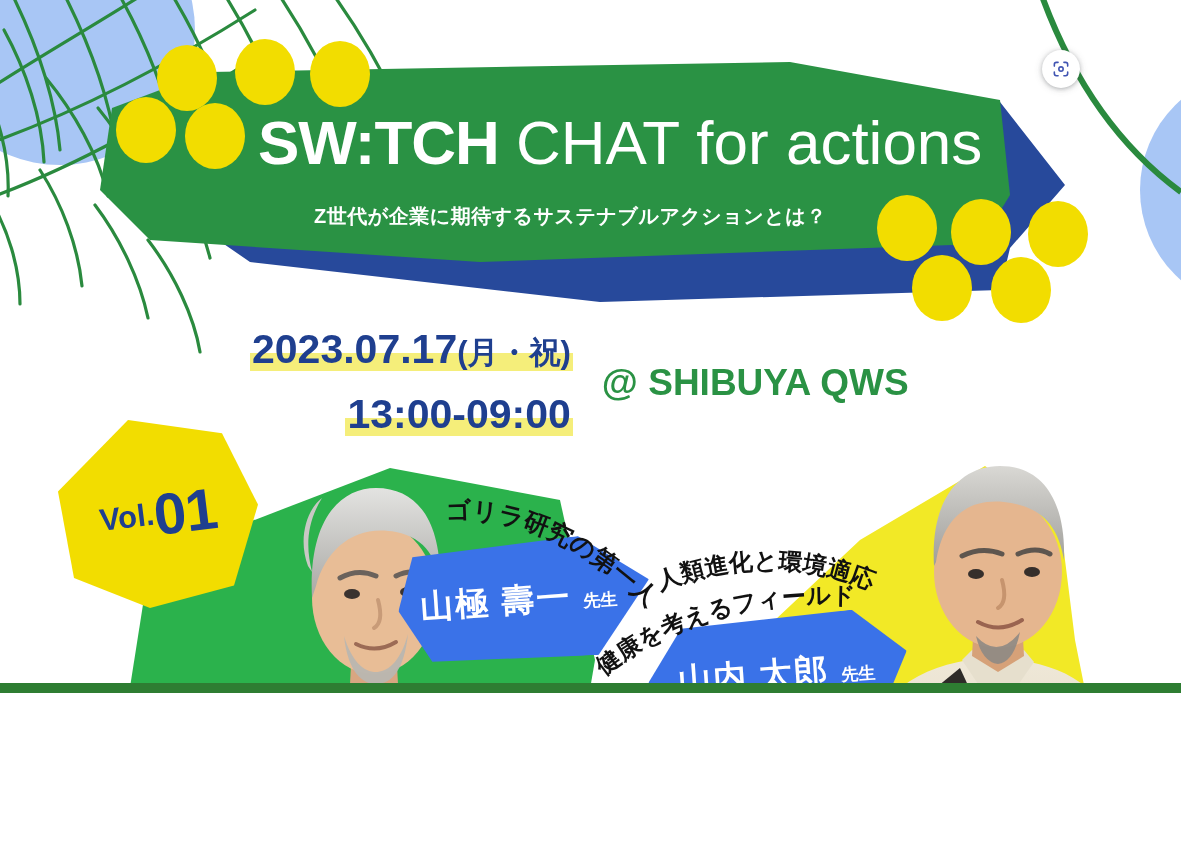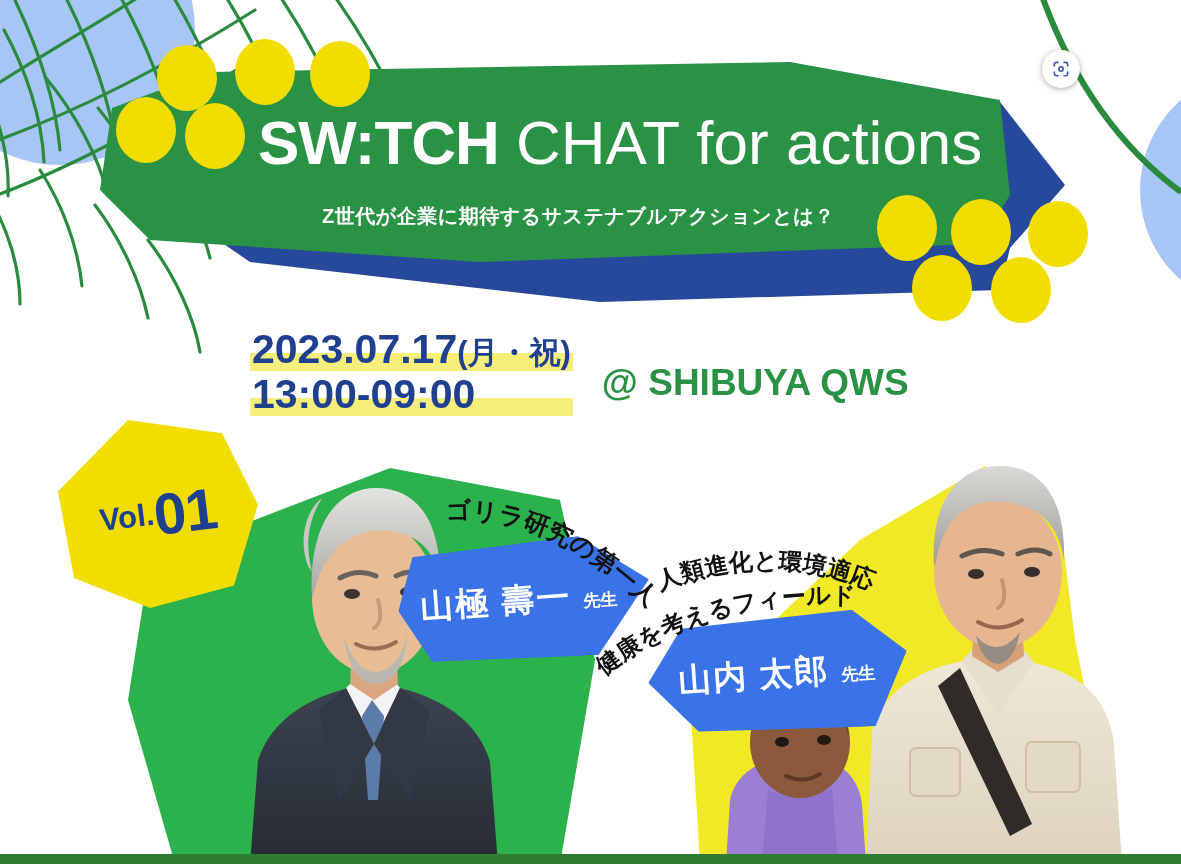--- a/index.html
+++ b/index.html
@@ -13,7 +13,7 @@
   #poster {
     position: relative;
     width: 1181px;
-    height: 864px;
+    height: 693px;
     overflow: hidden;
     background: #ffffff;
   }

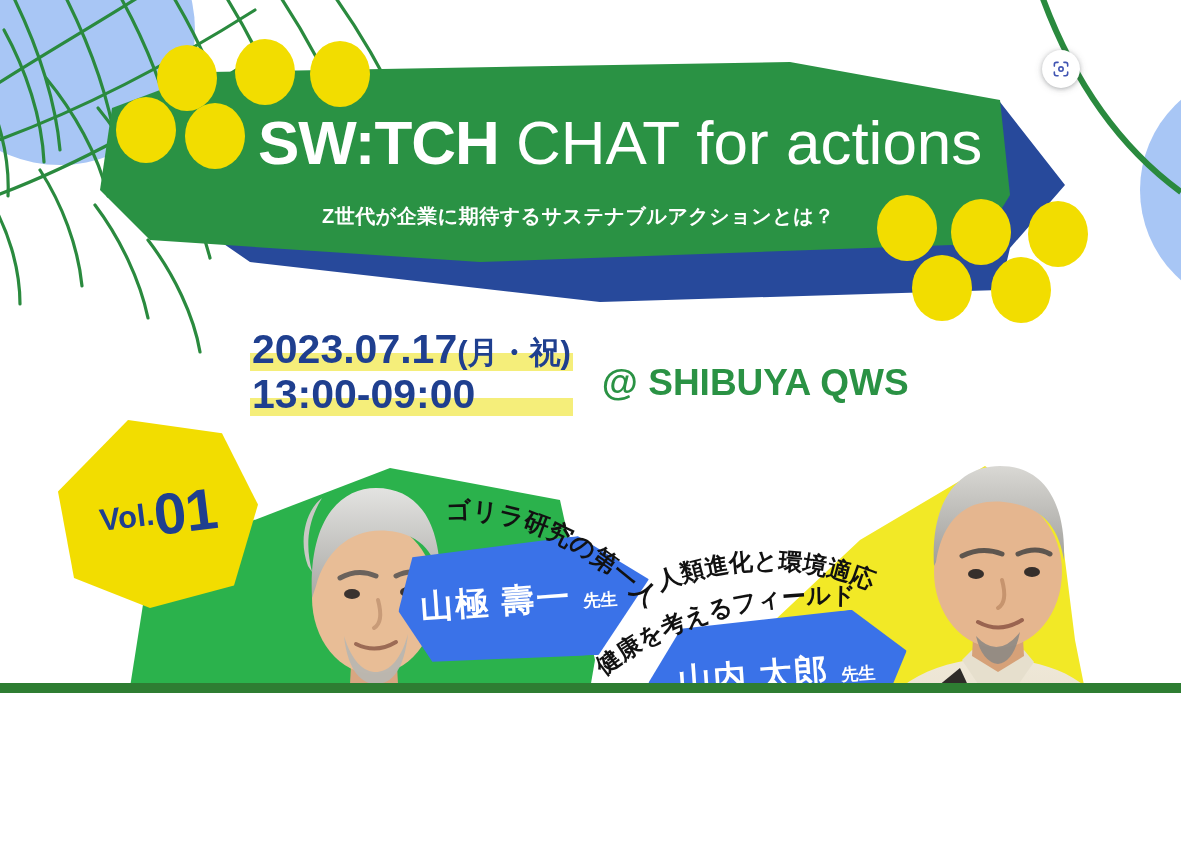--- a/index.html
+++ b/index.html
@@ -62,7 +62,7 @@
   }
   #header-subtitle {
     position: absolute;
-    left: 322px; top: 203px;
+    left: 314px; top: 203px;
     z-index: 30;
     color: #ffffff;
     font-size: 20px;

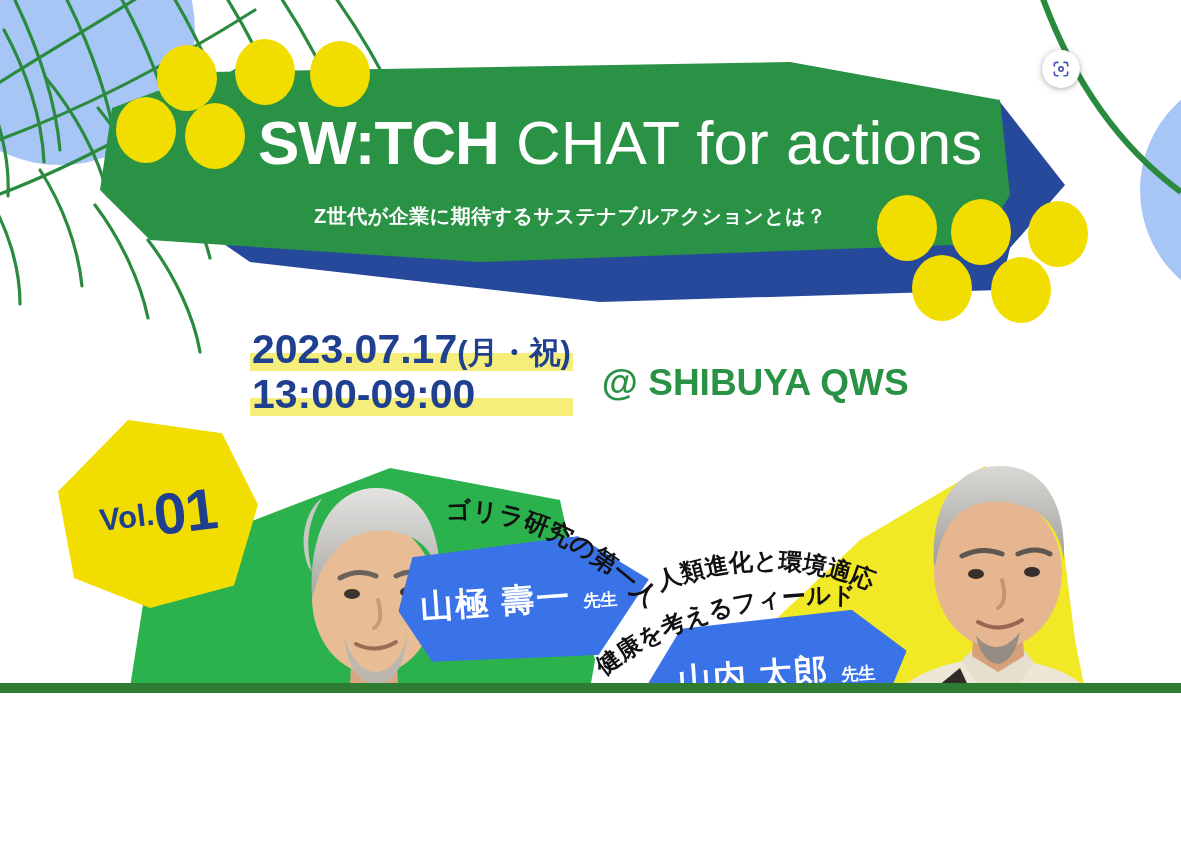--- a/index.html
+++ b/index.html
@@ -82,6 +82,8 @@
   #datetime-block {
     display: flex;
     flex-direction: column;
+    align-items: flex-end;
+    gap: 20px;
   }
   .hl {
     display: inline-block;

